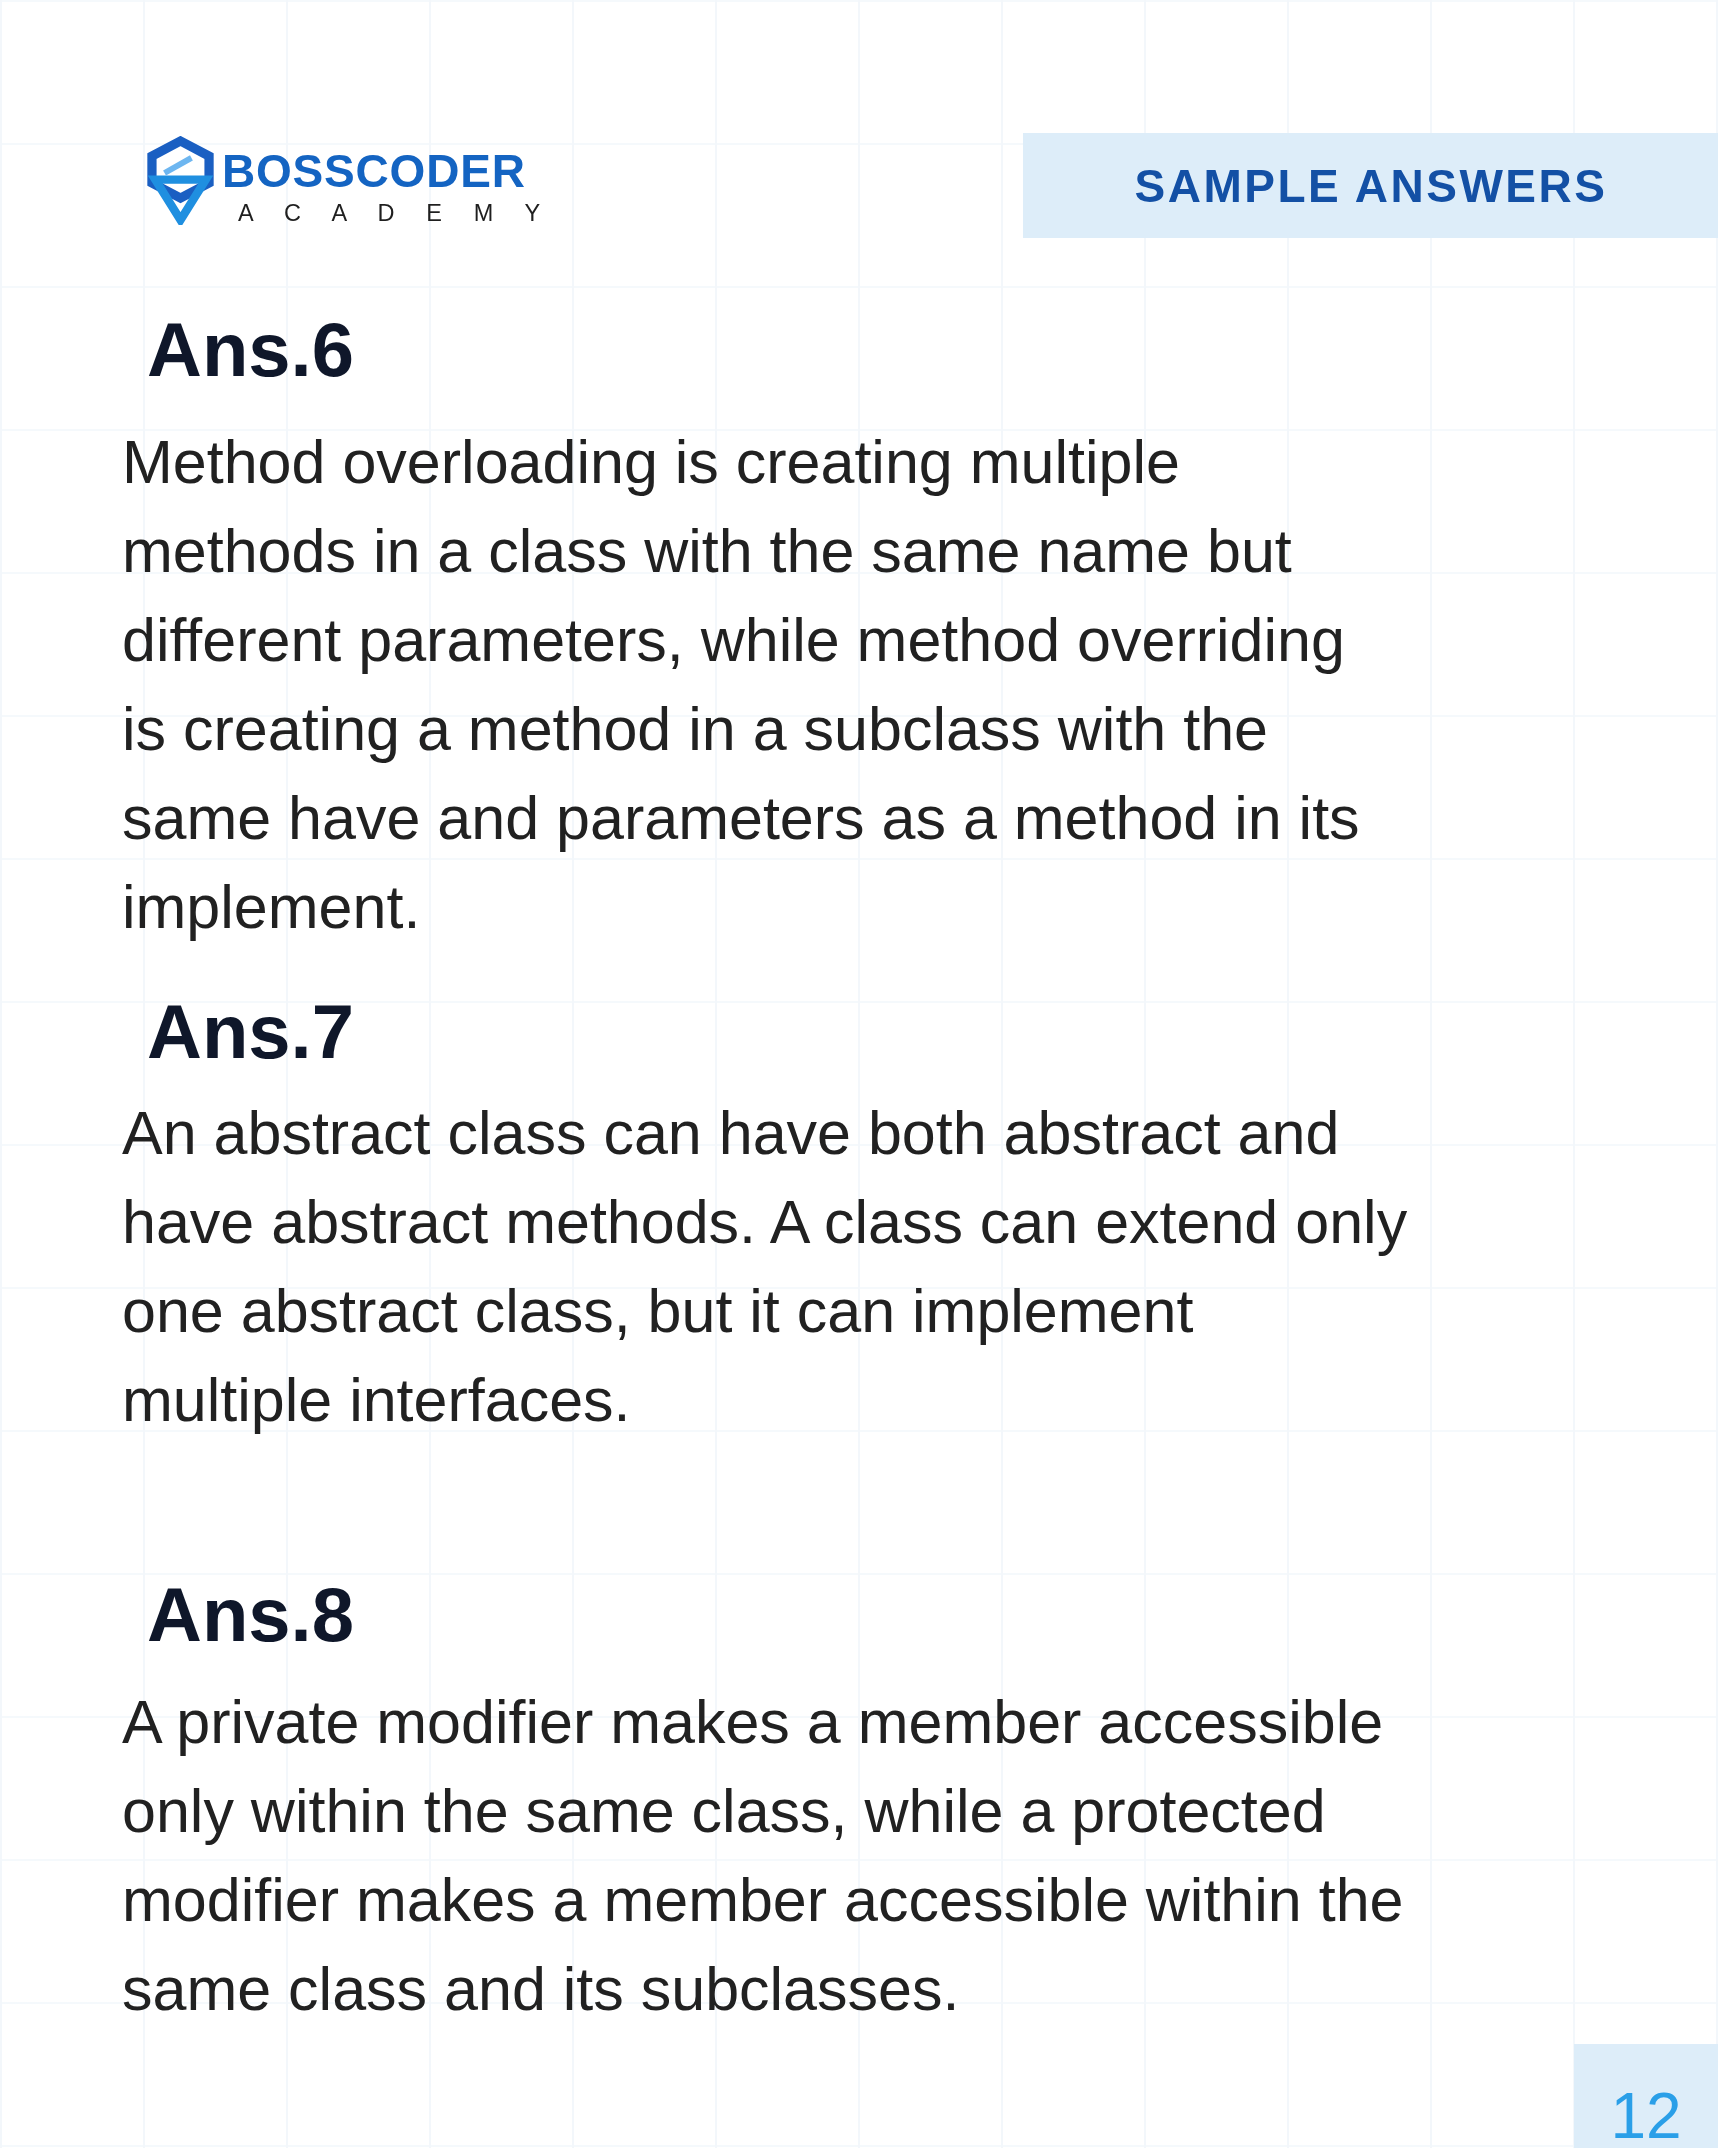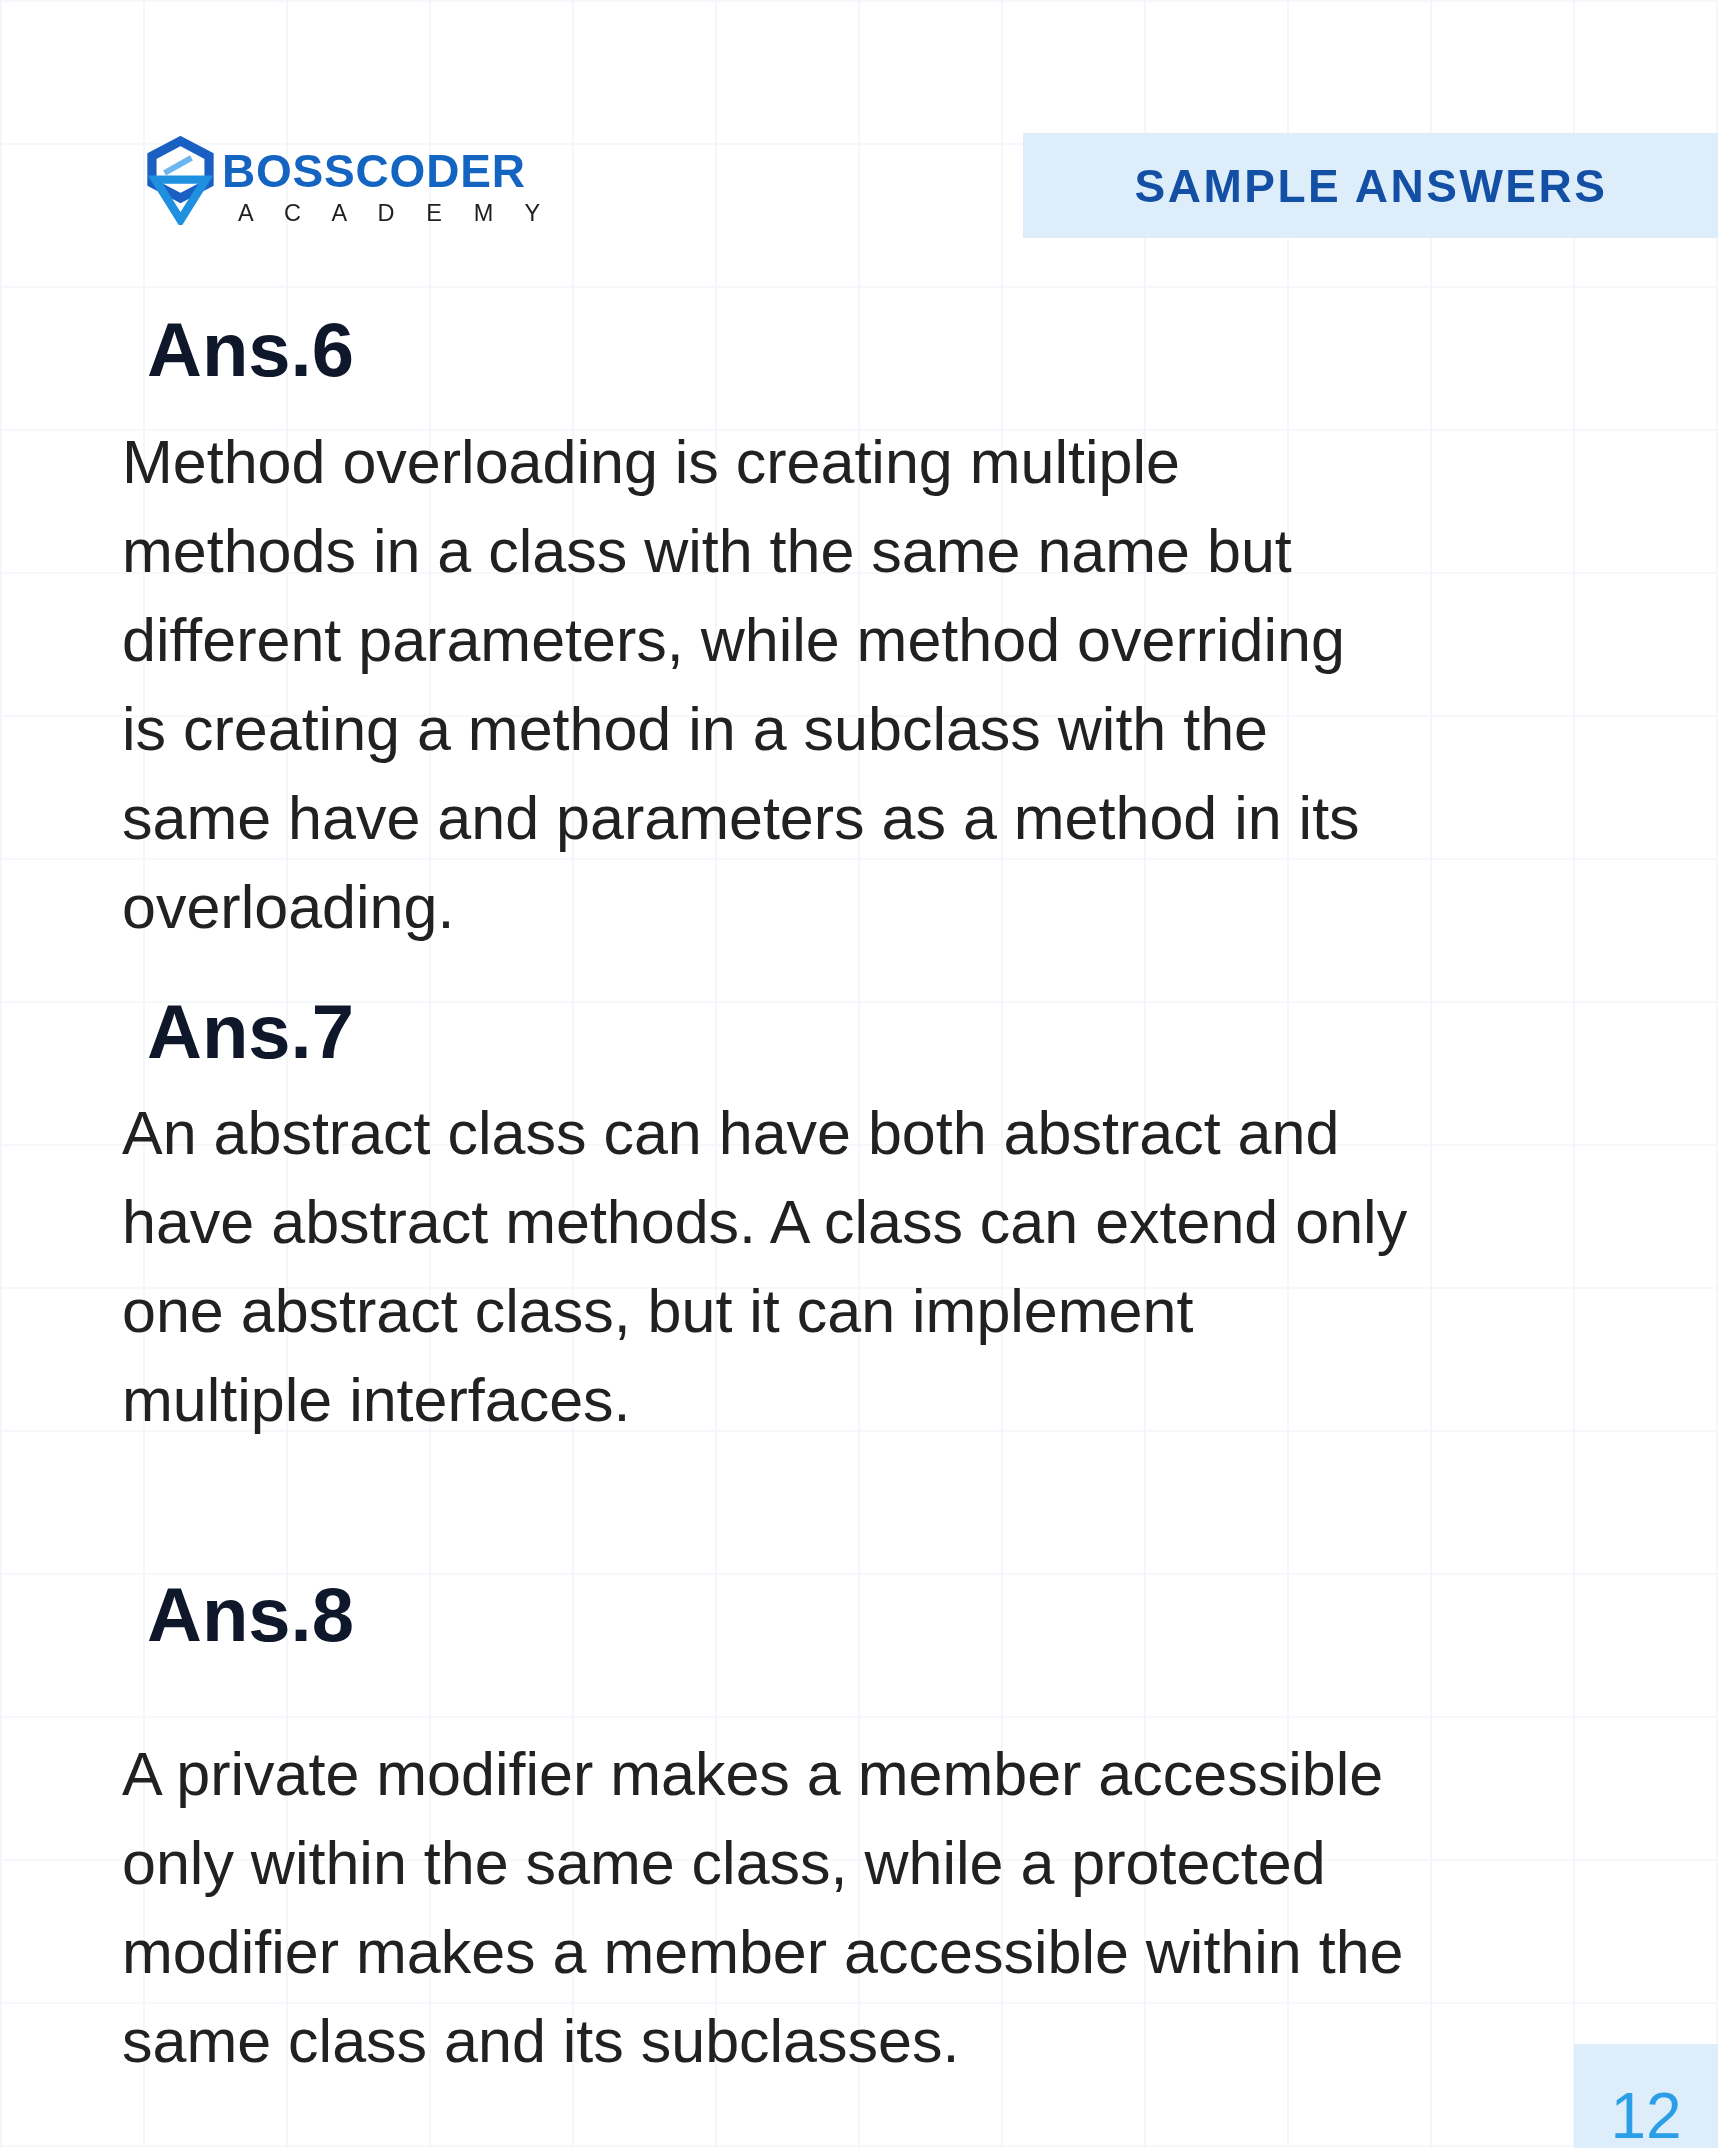--- a/index.html
+++ b/index.html
@@ -99,7 +99,7 @@
     <div>different parameters, while method overriding</div>
     <div>is creating a method in a subclass with the</div>
     <div>same have and parameters as a method in its</div>
-    <div>overloading.</div>
+    <div>implement.</div>
   </div>
 
   <div id="heading-7" class="ans-heading">Ans.7</div>

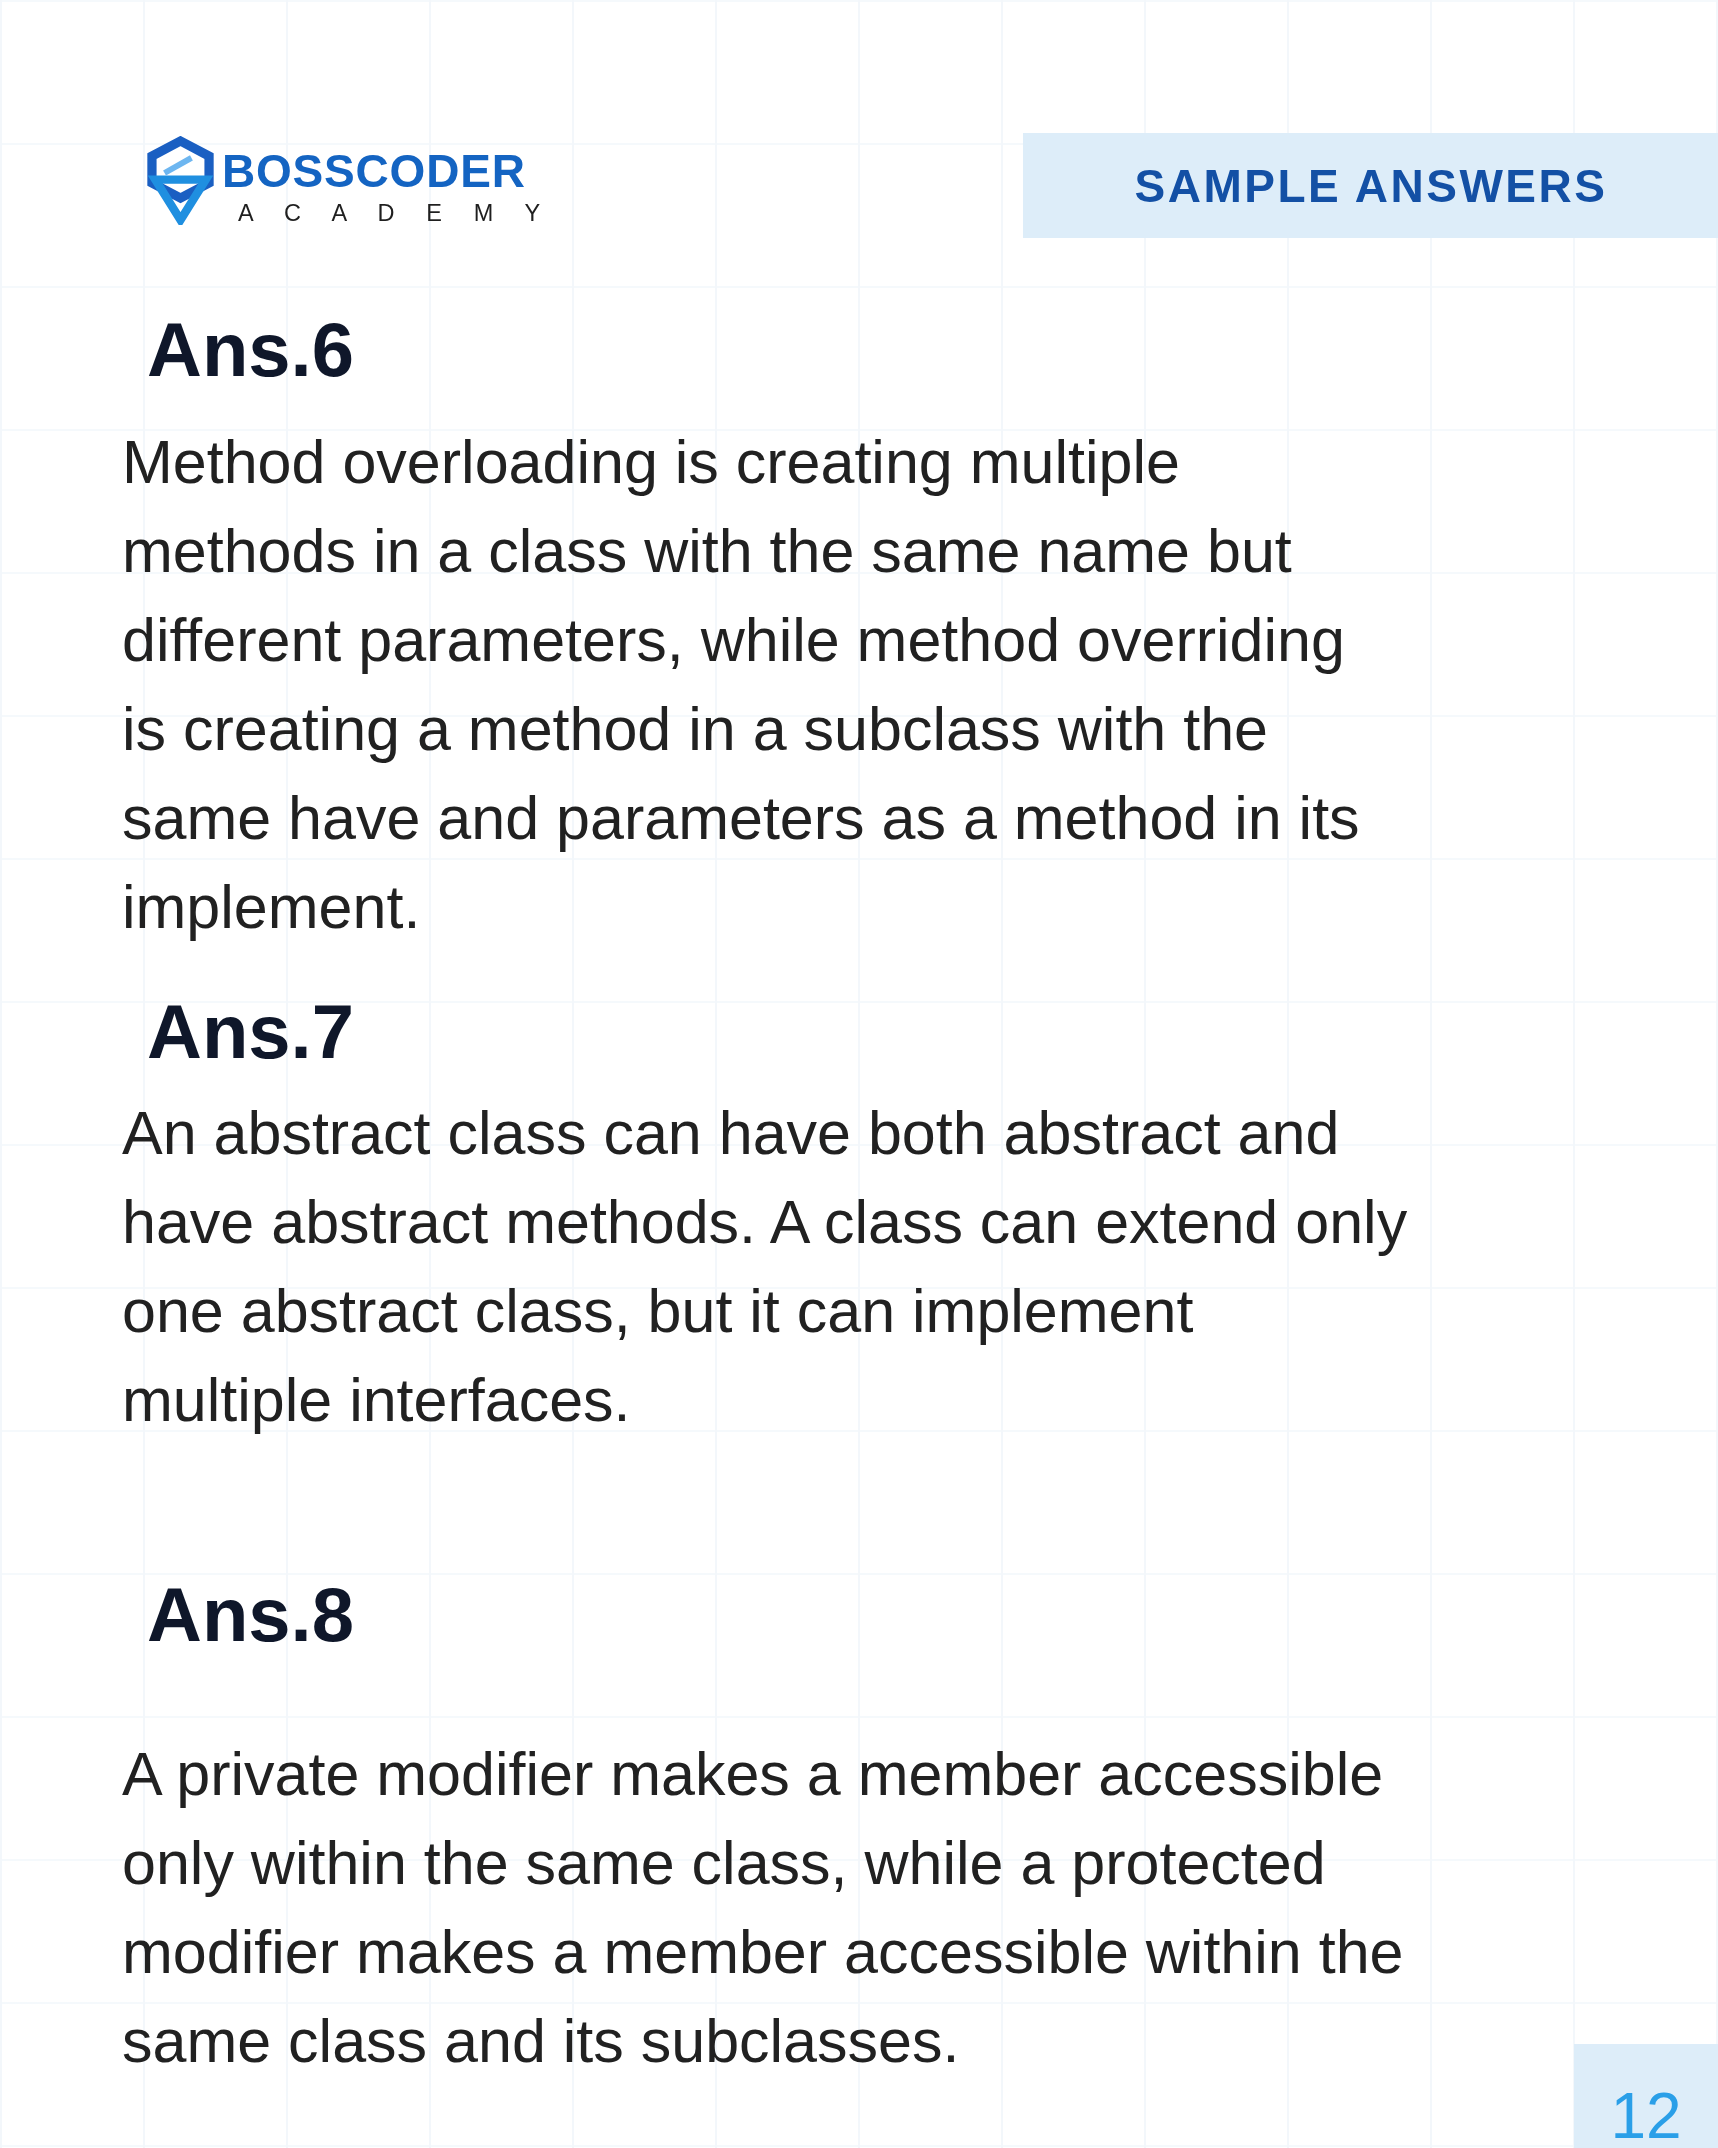--- a/index.html
+++ b/index.html
@@ -58,7 +58,7 @@
   #heading-7{top:994px;}
   #body-7{top:1089px;}
   #heading-8{top:1577px;}
-  #body-8{top:1730px;}
+  #body-8{top:1678px;}
   
   .page-number-box{
     position:absolute;left:1574px;top:2004px;width:144px;height:144px;

